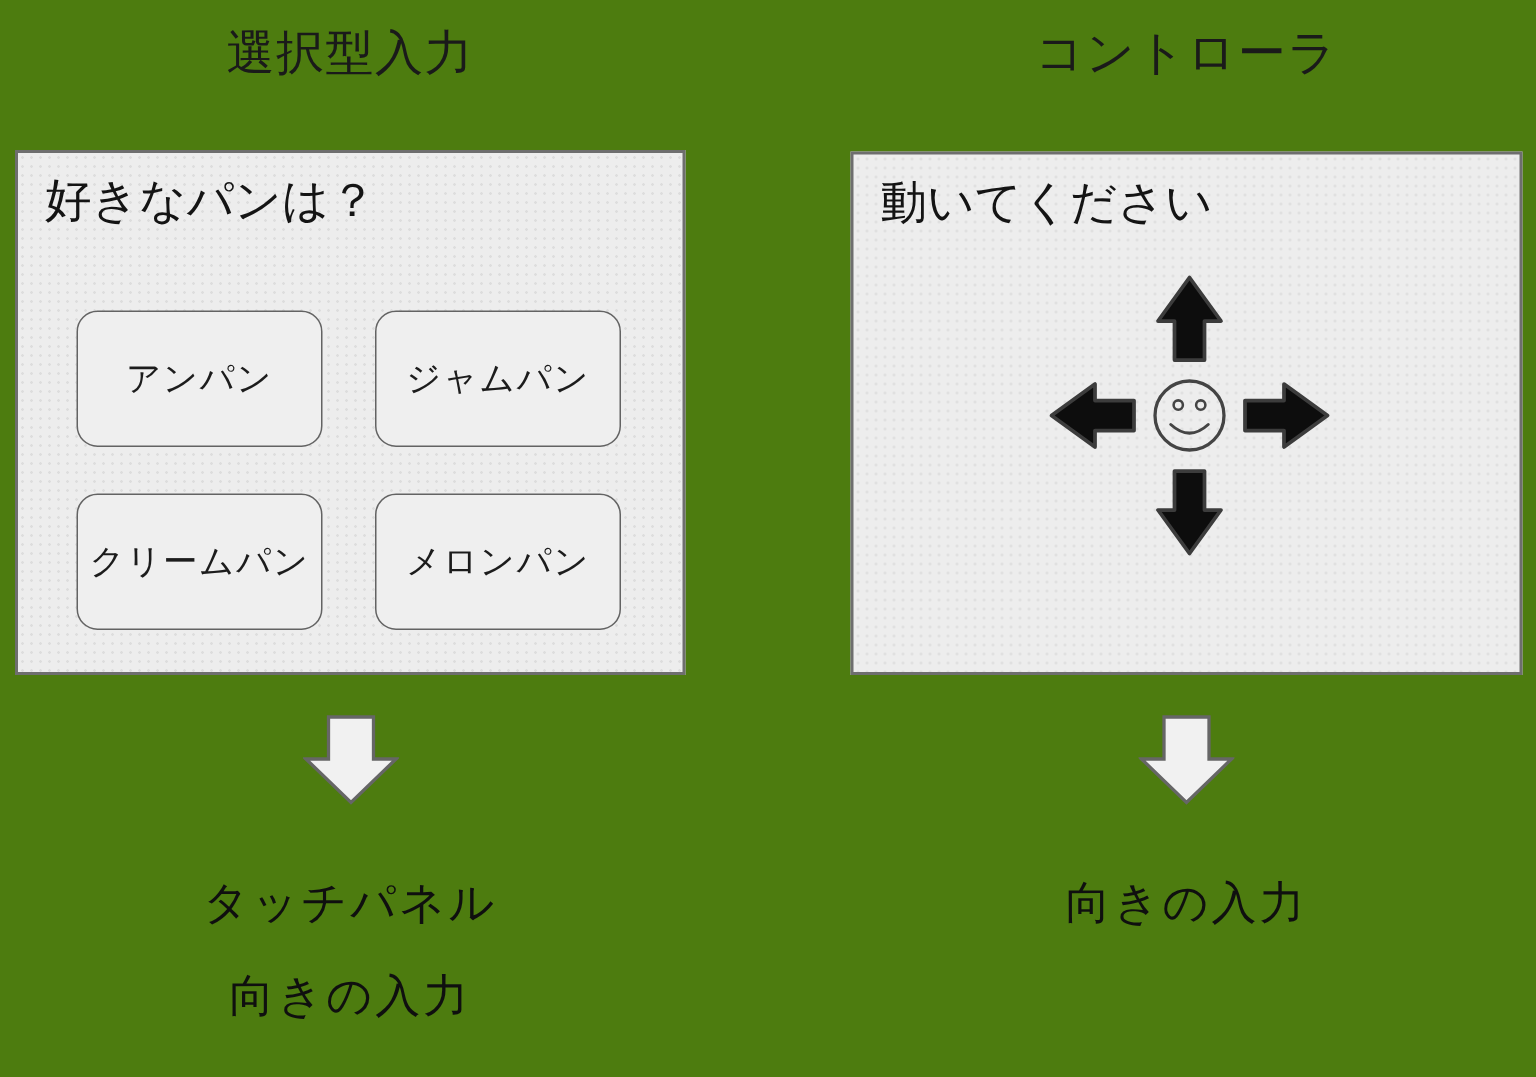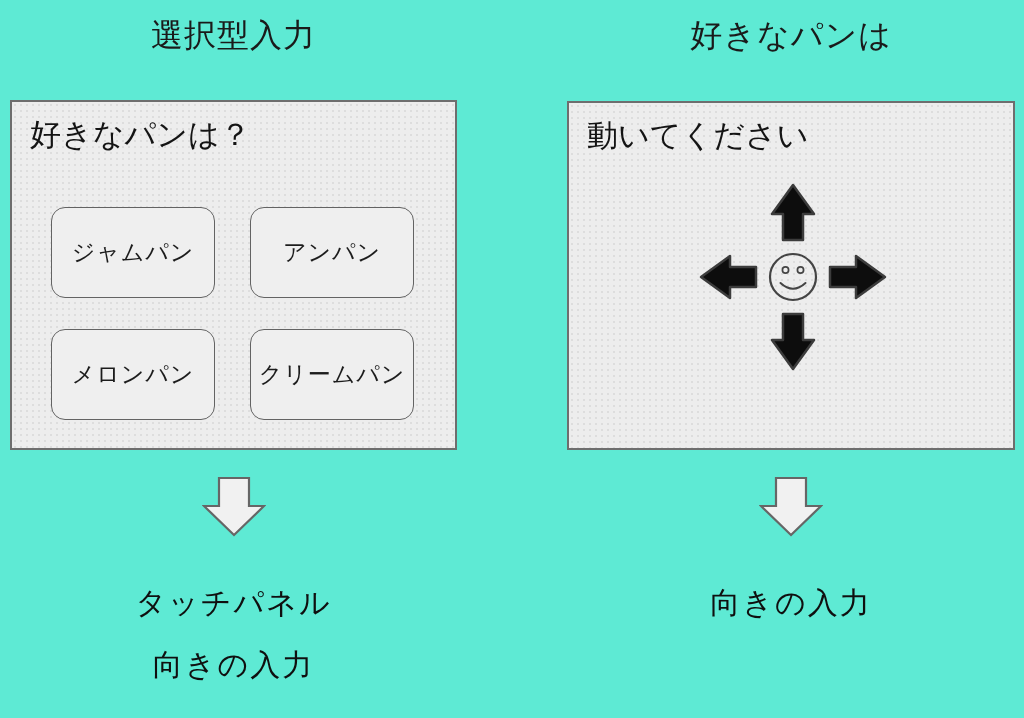--- a/index.html
+++ b/index.html
@@ -7,7 +7,7 @@
     position: relative;
     width: 1024px;
     height: 718px;
-    background: #5eead4;
+    background: #4d7c0f;
     font-family: "DejaVu Sans", "Liberation Sans", sans-serif;
     color: #111111;
     overflow: hidden;

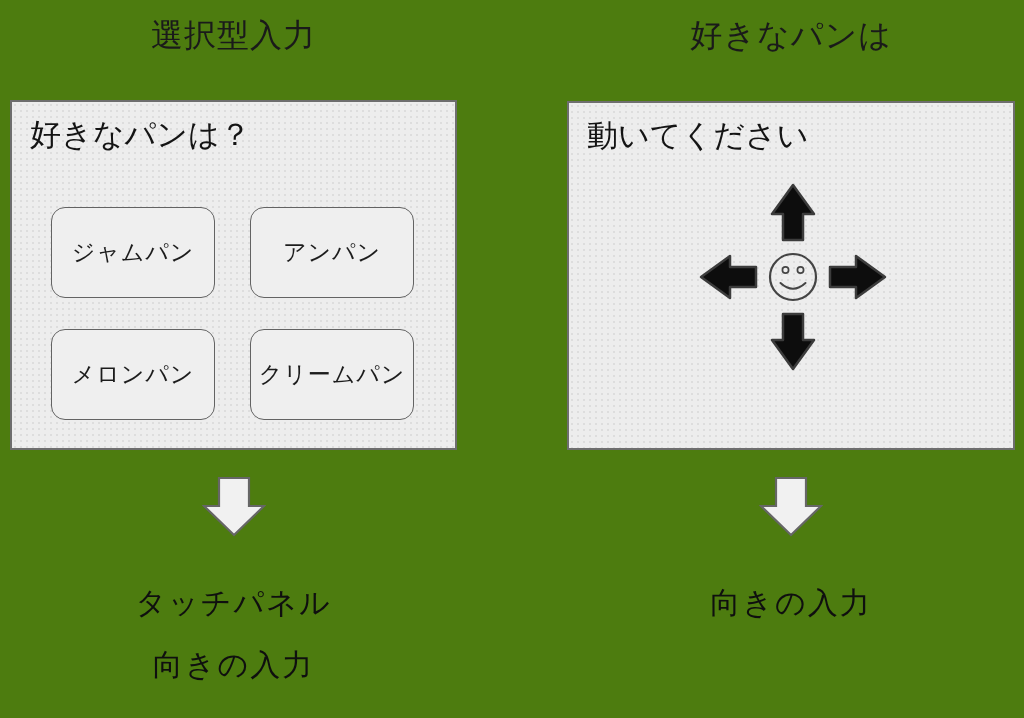--- a/index.html
+++ b/index.html
@@ -109,7 +109,7 @@
 
   <div class="col-title left">選択型入力</div>
 
-  <div class="col-title right">好きなパンは</div>
+  <div class="col-title right">コントローラ</div>
 
   <div class="panel left">
     <div class="panel-header">好きなパンは？</div>

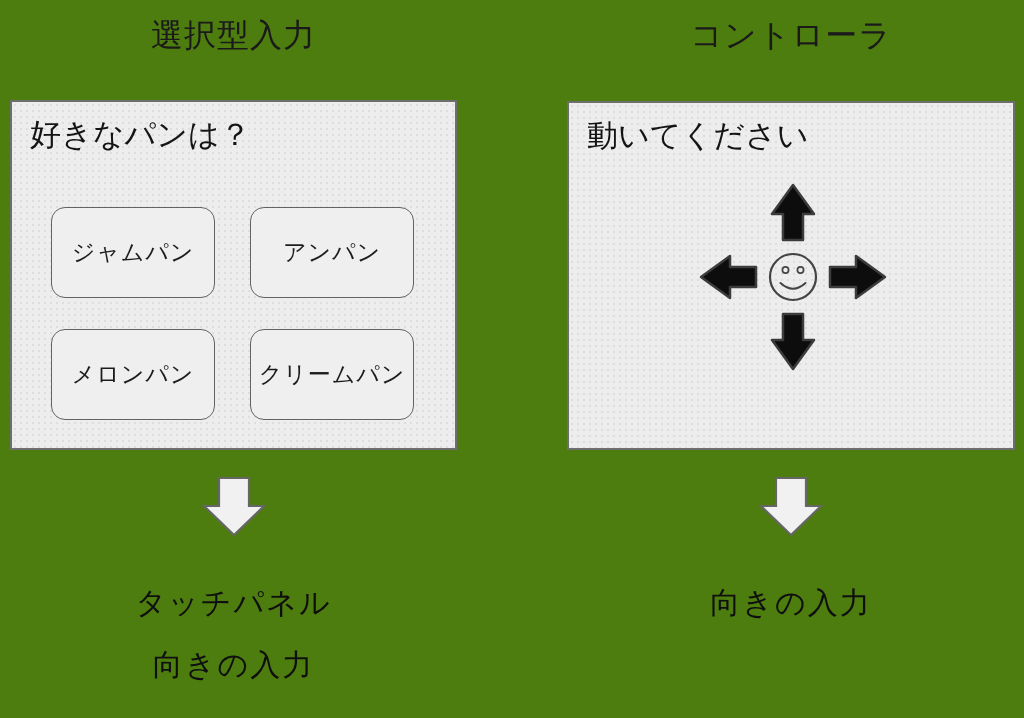--- a/index.html
+++ b/index.html
@@ -114,8 +114,8 @@
   <div class="panel left">
     <div class="panel-header">好きなパンは？</div>
     <div class="btn-grid">
+      <button class="bread-btn">アンパン</button>
       <button class="bread-btn">ジャムパン</button>
-      <button class="bread-btn">アンパン</button>
       <button class="bread-btn">メロンパン</button>
       <button class="bread-btn">クリームパン</button>
     </div>

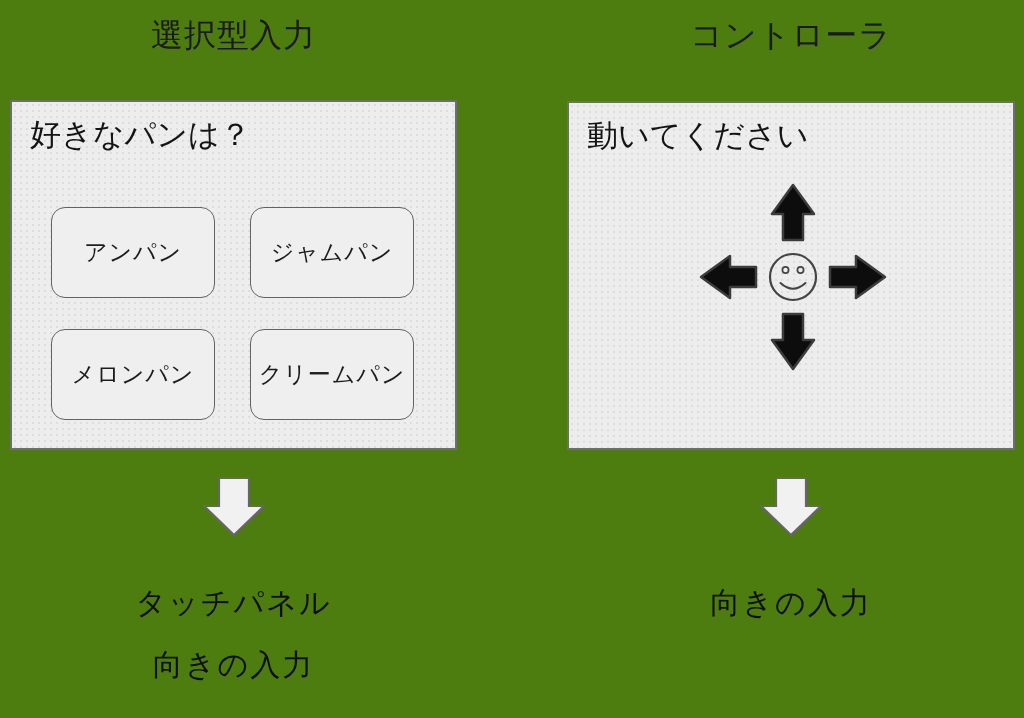--- a/index.html
+++ b/index.html
@@ -116,8 +116,8 @@
     <div class="btn-grid">
       <button class="bread-btn">アンパン</button>
       <button class="bread-btn">ジャムパン</button>
+      <button class="bread-btn">クリームパン</button>
       <button class="bread-btn">メロンパン</button>
-      <button class="bread-btn">クリームパン</button>
     </div>
   </div>
 

